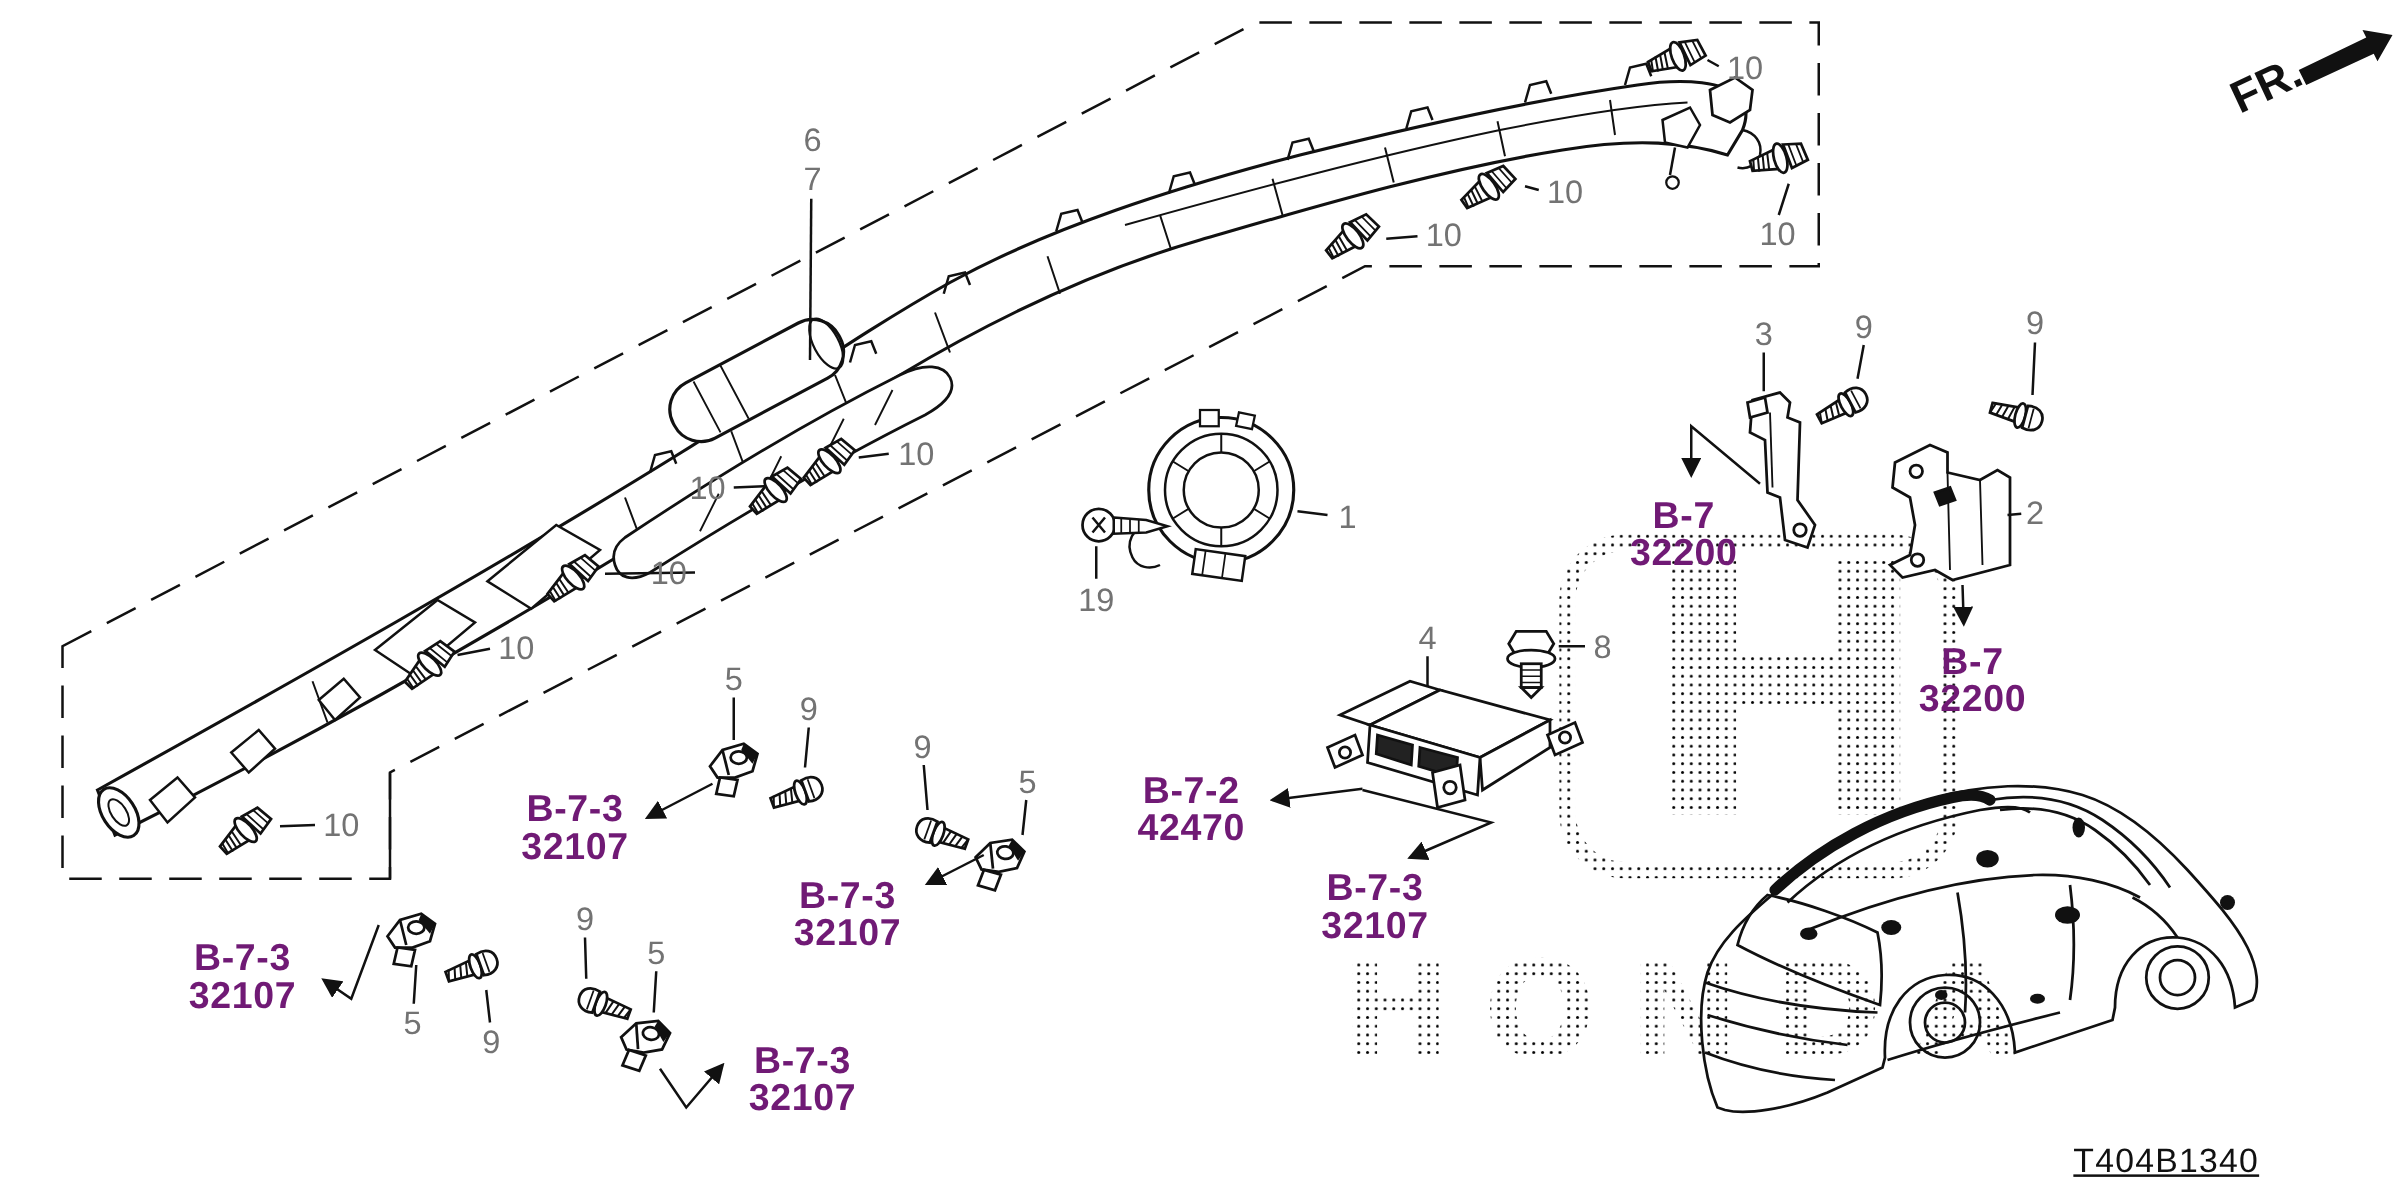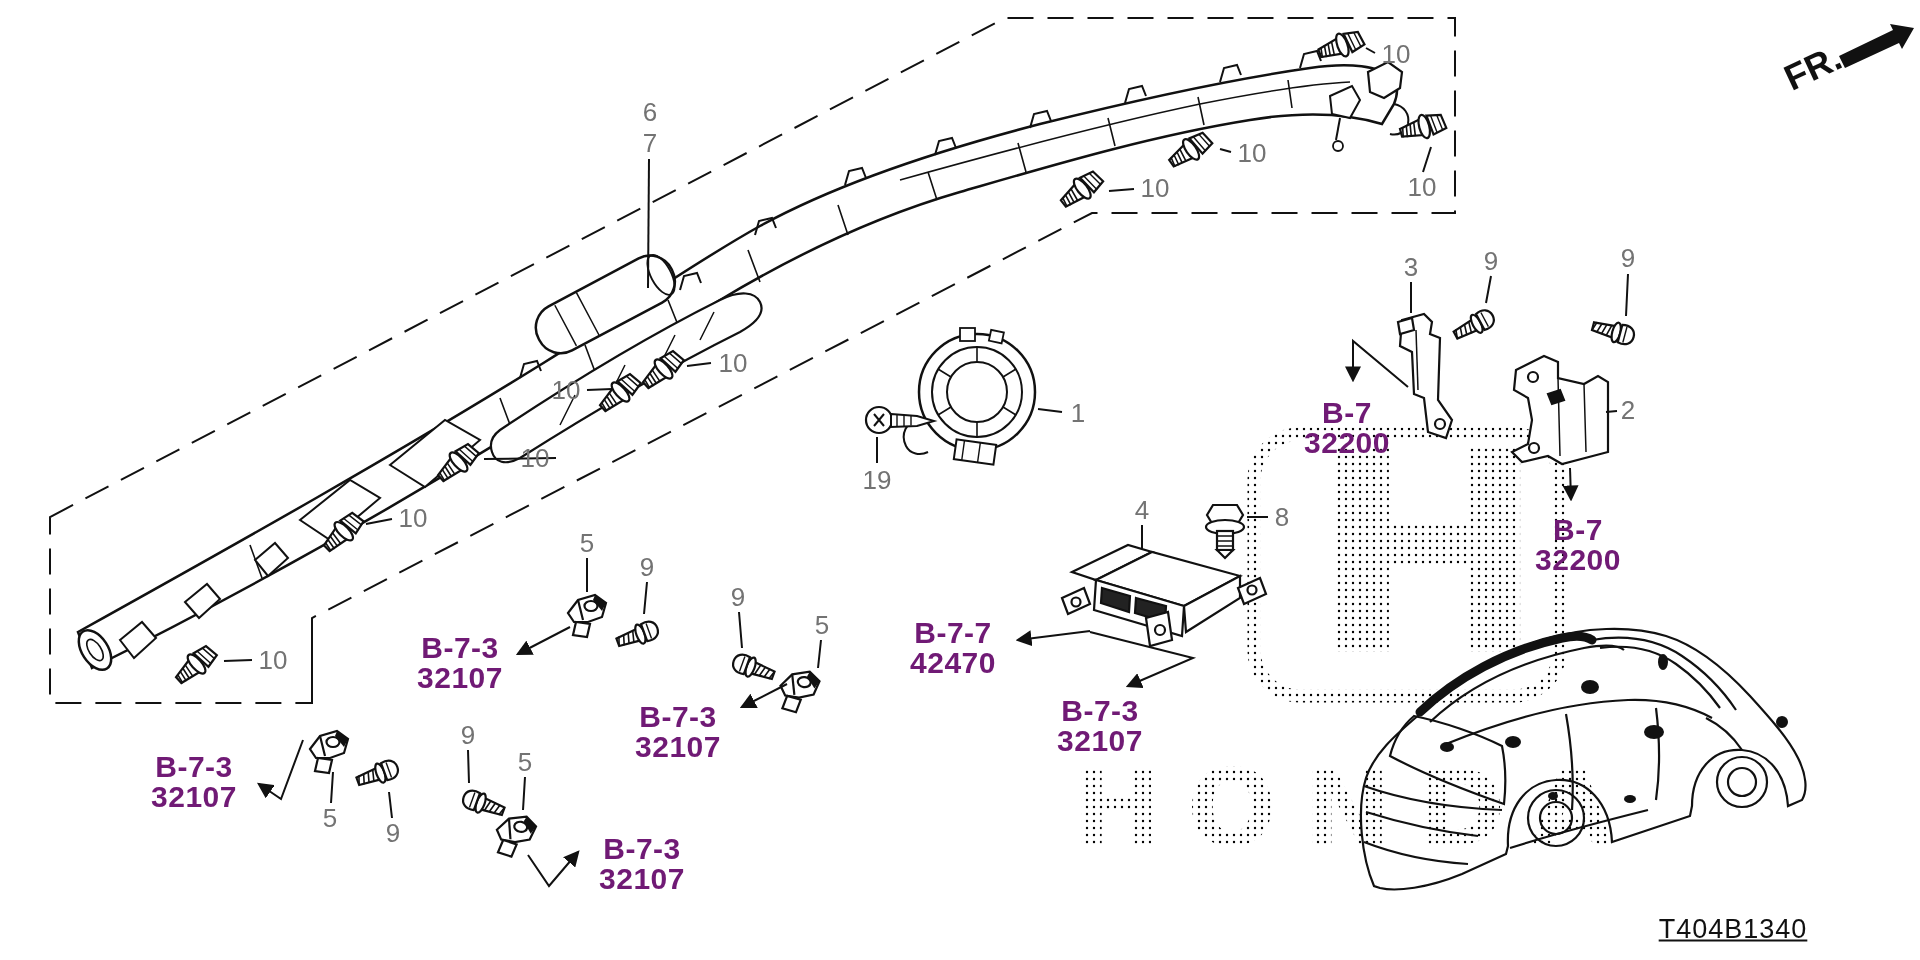--- a/index.html
+++ b/index.html
@@ -292,7 +292,7 @@
     <div>32200</div>
   </div>
   <div class="ref" style="left:953px;top:648px">
-    <div>B-7-7</div>
+    <div>B-7-2</div>
     <div>42470</div>
   </div>
   <div class="ref" style="left:1100px;top:726px">

